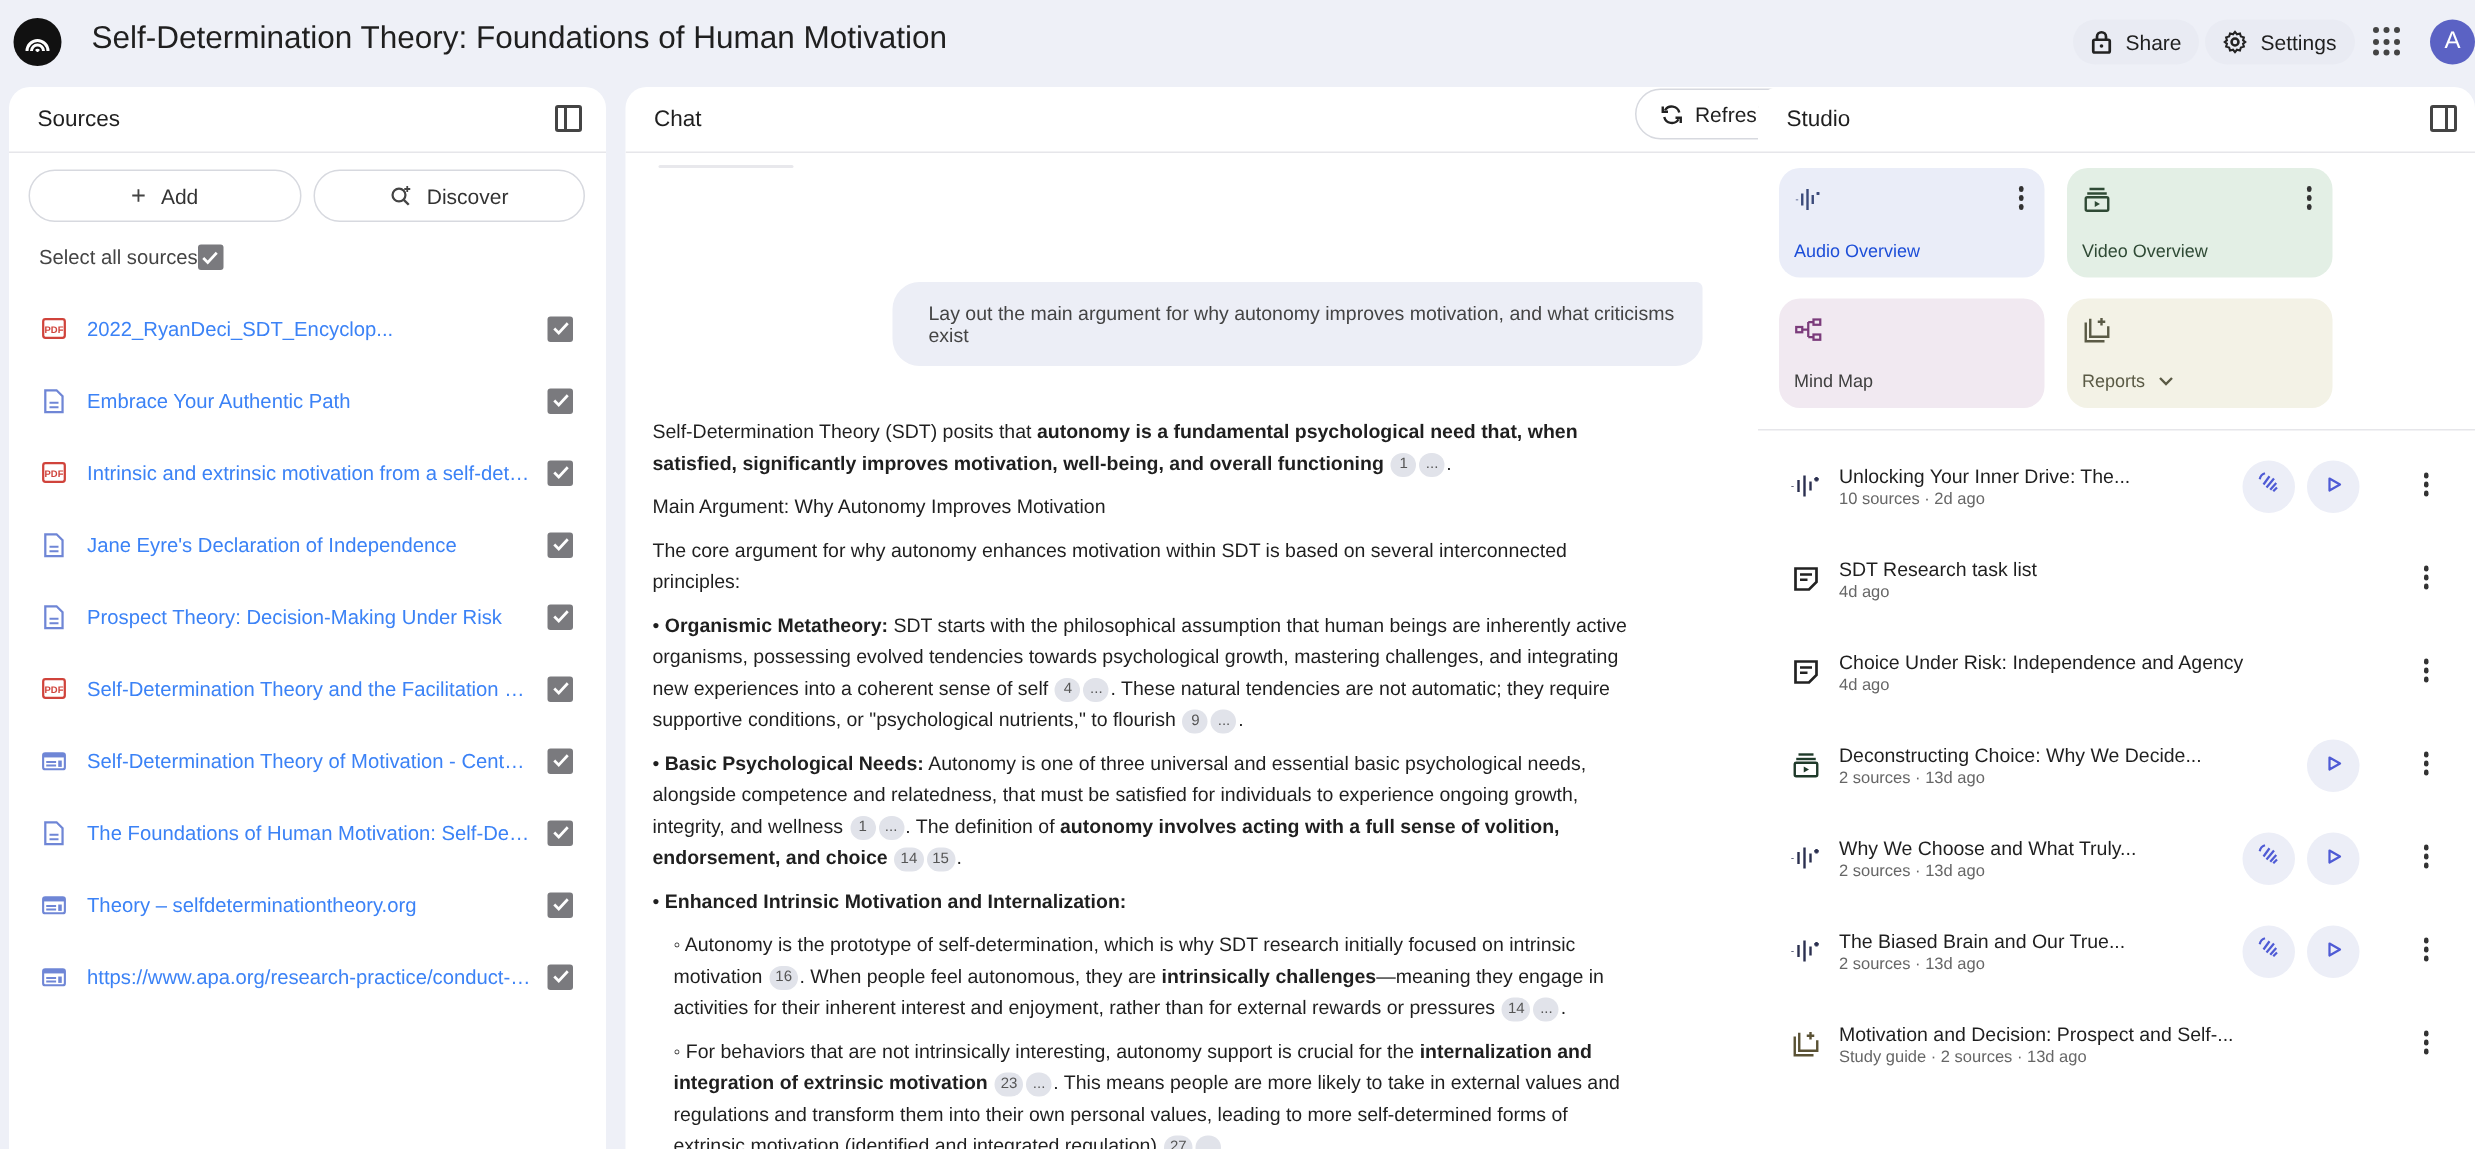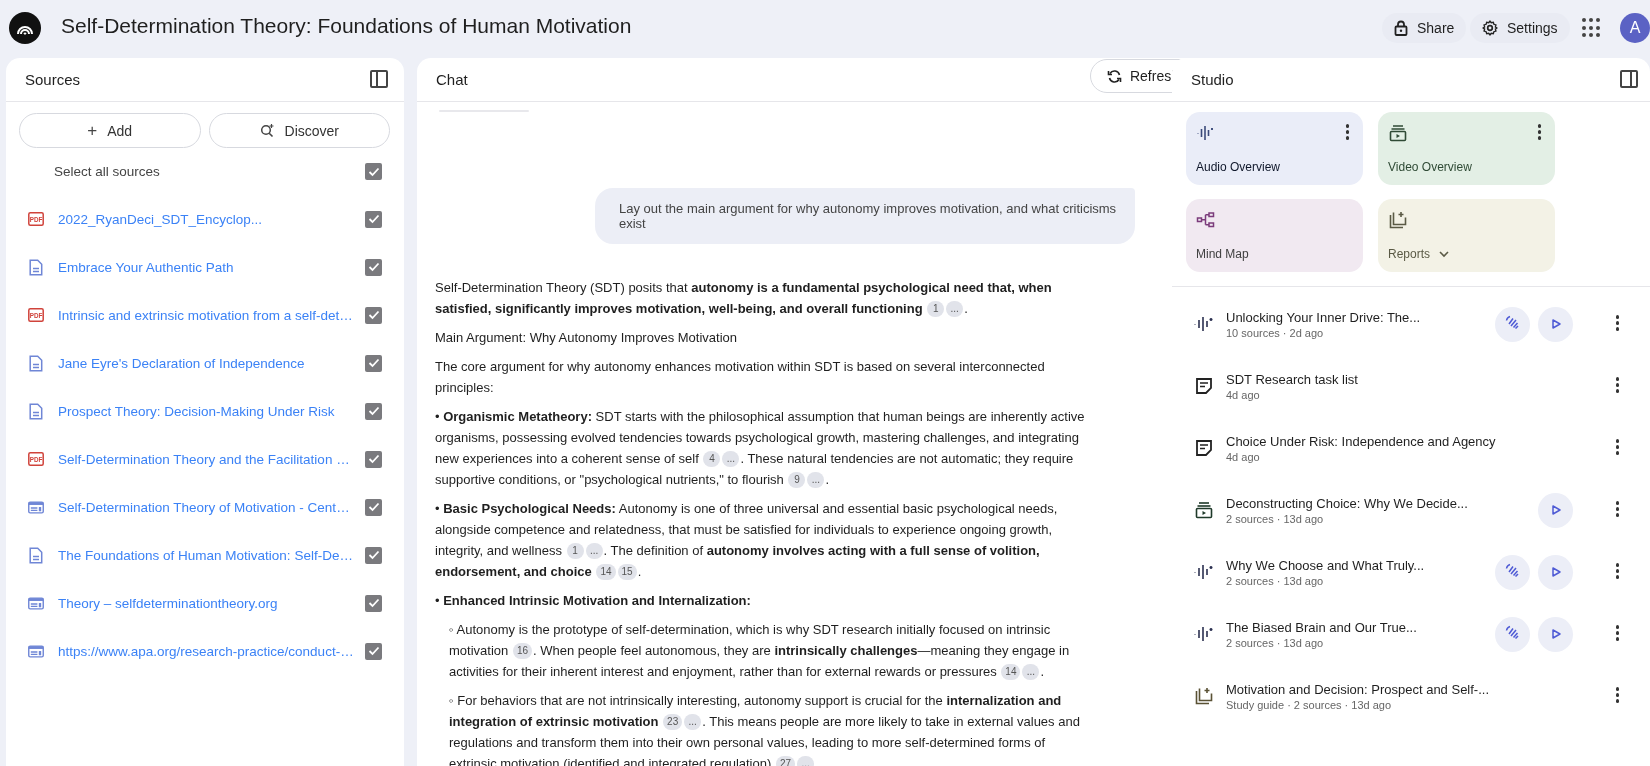--- a/index.html
+++ b/index.html
@@ -34,7 +34,7 @@
   .src-actions { display: flex; gap: 8px; padding: 11px 14px 0 13px; }
   .pill-btn { flex: 1; height: 35px; border: 1px solid #d7d9df; border-radius: 18px; display: flex; align-items: center; justify-content: center; font-size: 14px; color: #333; cursor: pointer; background: #fff; }
   .pill-btn .ic { margin-right: 10px; font-size: 17px; color: #444; line-height: 1; }
-  .select-all { display: flex; align-items: center; justify-content: space-between; padding: 0 22px 0 20px; height: 47px; font-size: 13.5px; color: #444; margin-top: 0; margin-left: 28px; }
+  .select-all { display: flex; align-items: center; justify-content: flex-start; padding: 0 22px 0 20px; height: 47px; font-size: 13.5px; color: #444; margin-top: 0; }
   .checkbox { width: 17px; height: 17px; background: #7a7a7e; border-radius: 2px; display: flex; align-items: center; justify-content: center; cursor: pointer; flex-shrink: 0; }
   .src-list { padding-top: 0; }
   .src-item { display: flex; align-items: center; height: 48px; padding: 0 22px 0 22px; cursor: pointer; }

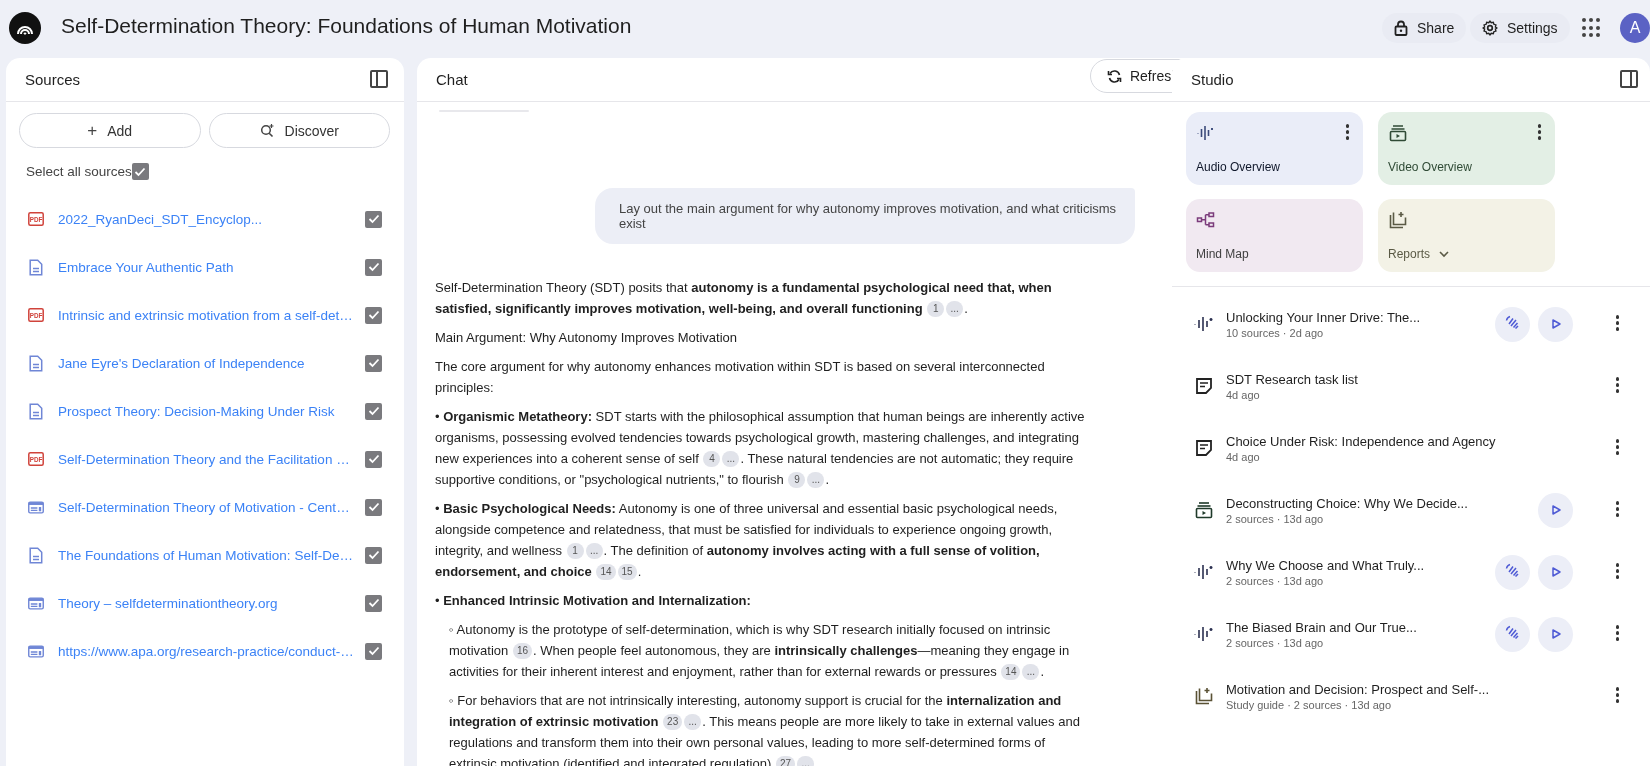--- a/index.html
+++ b/index.html
@@ -60,7 +60,7 @@
   .tile .t-icon { position: absolute; left: 10px; top: 11px; }
   .tile .t-label { position: absolute; left: 10px; top: 48px; font-size: 12px; }
   .tile .kebab { position: absolute; right: 14px; top: 12px; }
-  .tile.audio { background: #eaedf8; color: #0f172a; }
+  .tile.audio { background: #eaedf8; color: #1d4ed8; }
   .tile.video { background: #e3efe5; color: #2f4a35; }
   .tile.mind { background: #f1e9f1; color: #404040; }
   .tile.reports { background: #f3f2e6; color: #5a5a45; }

